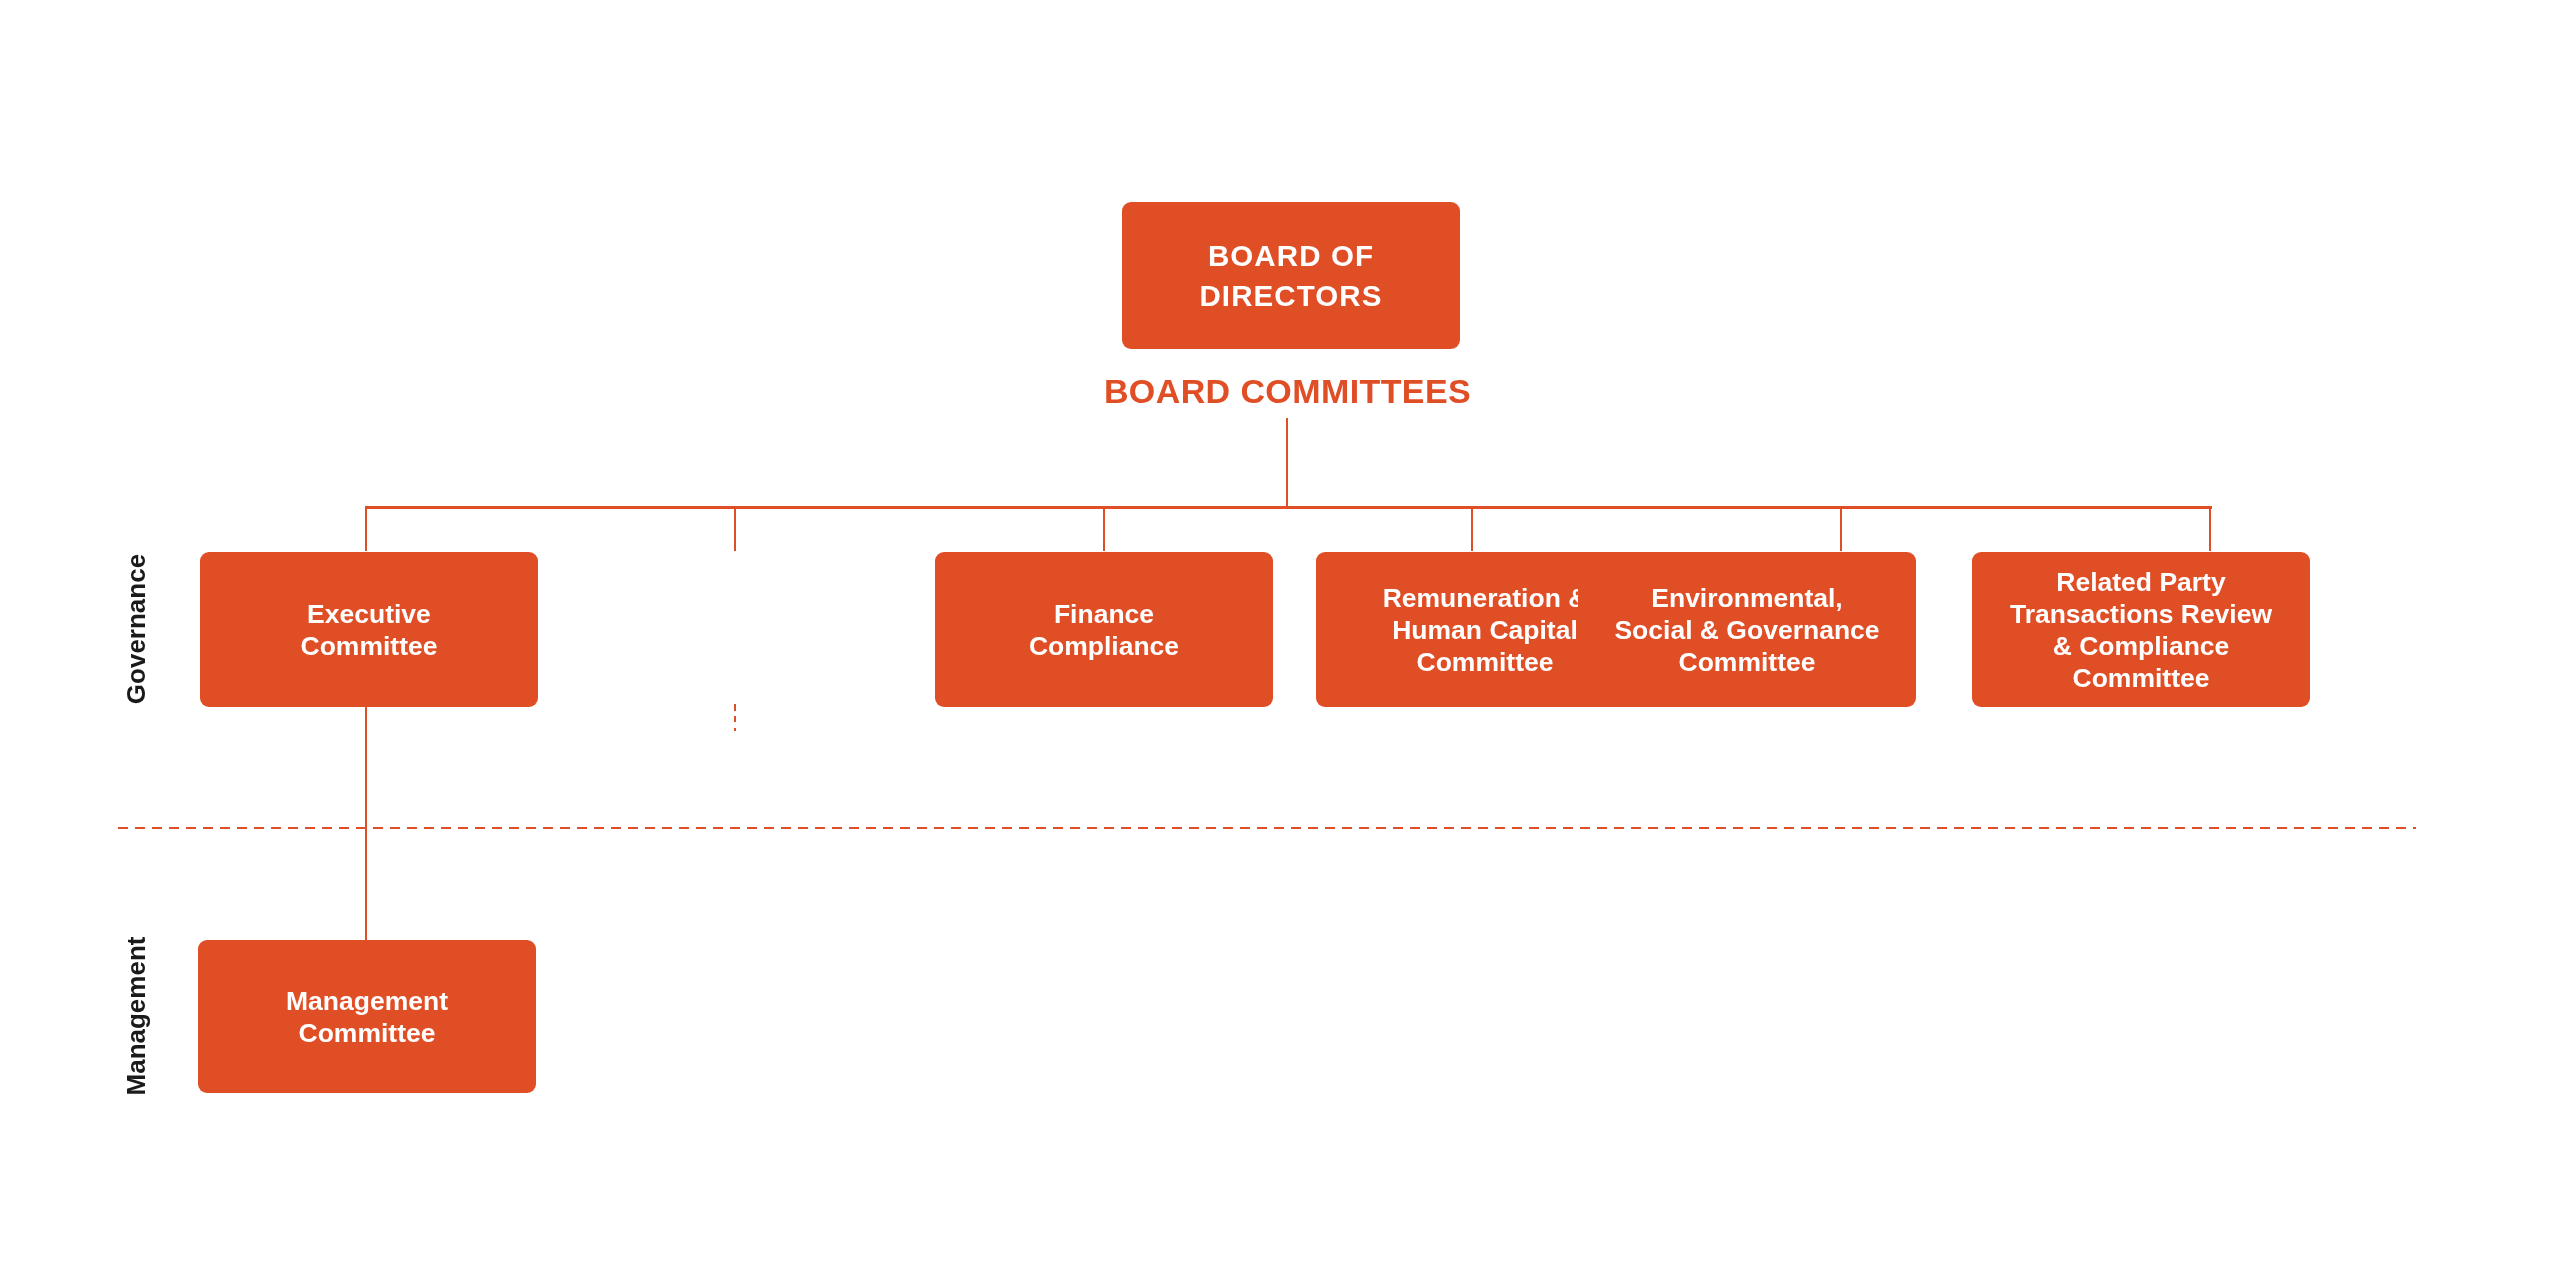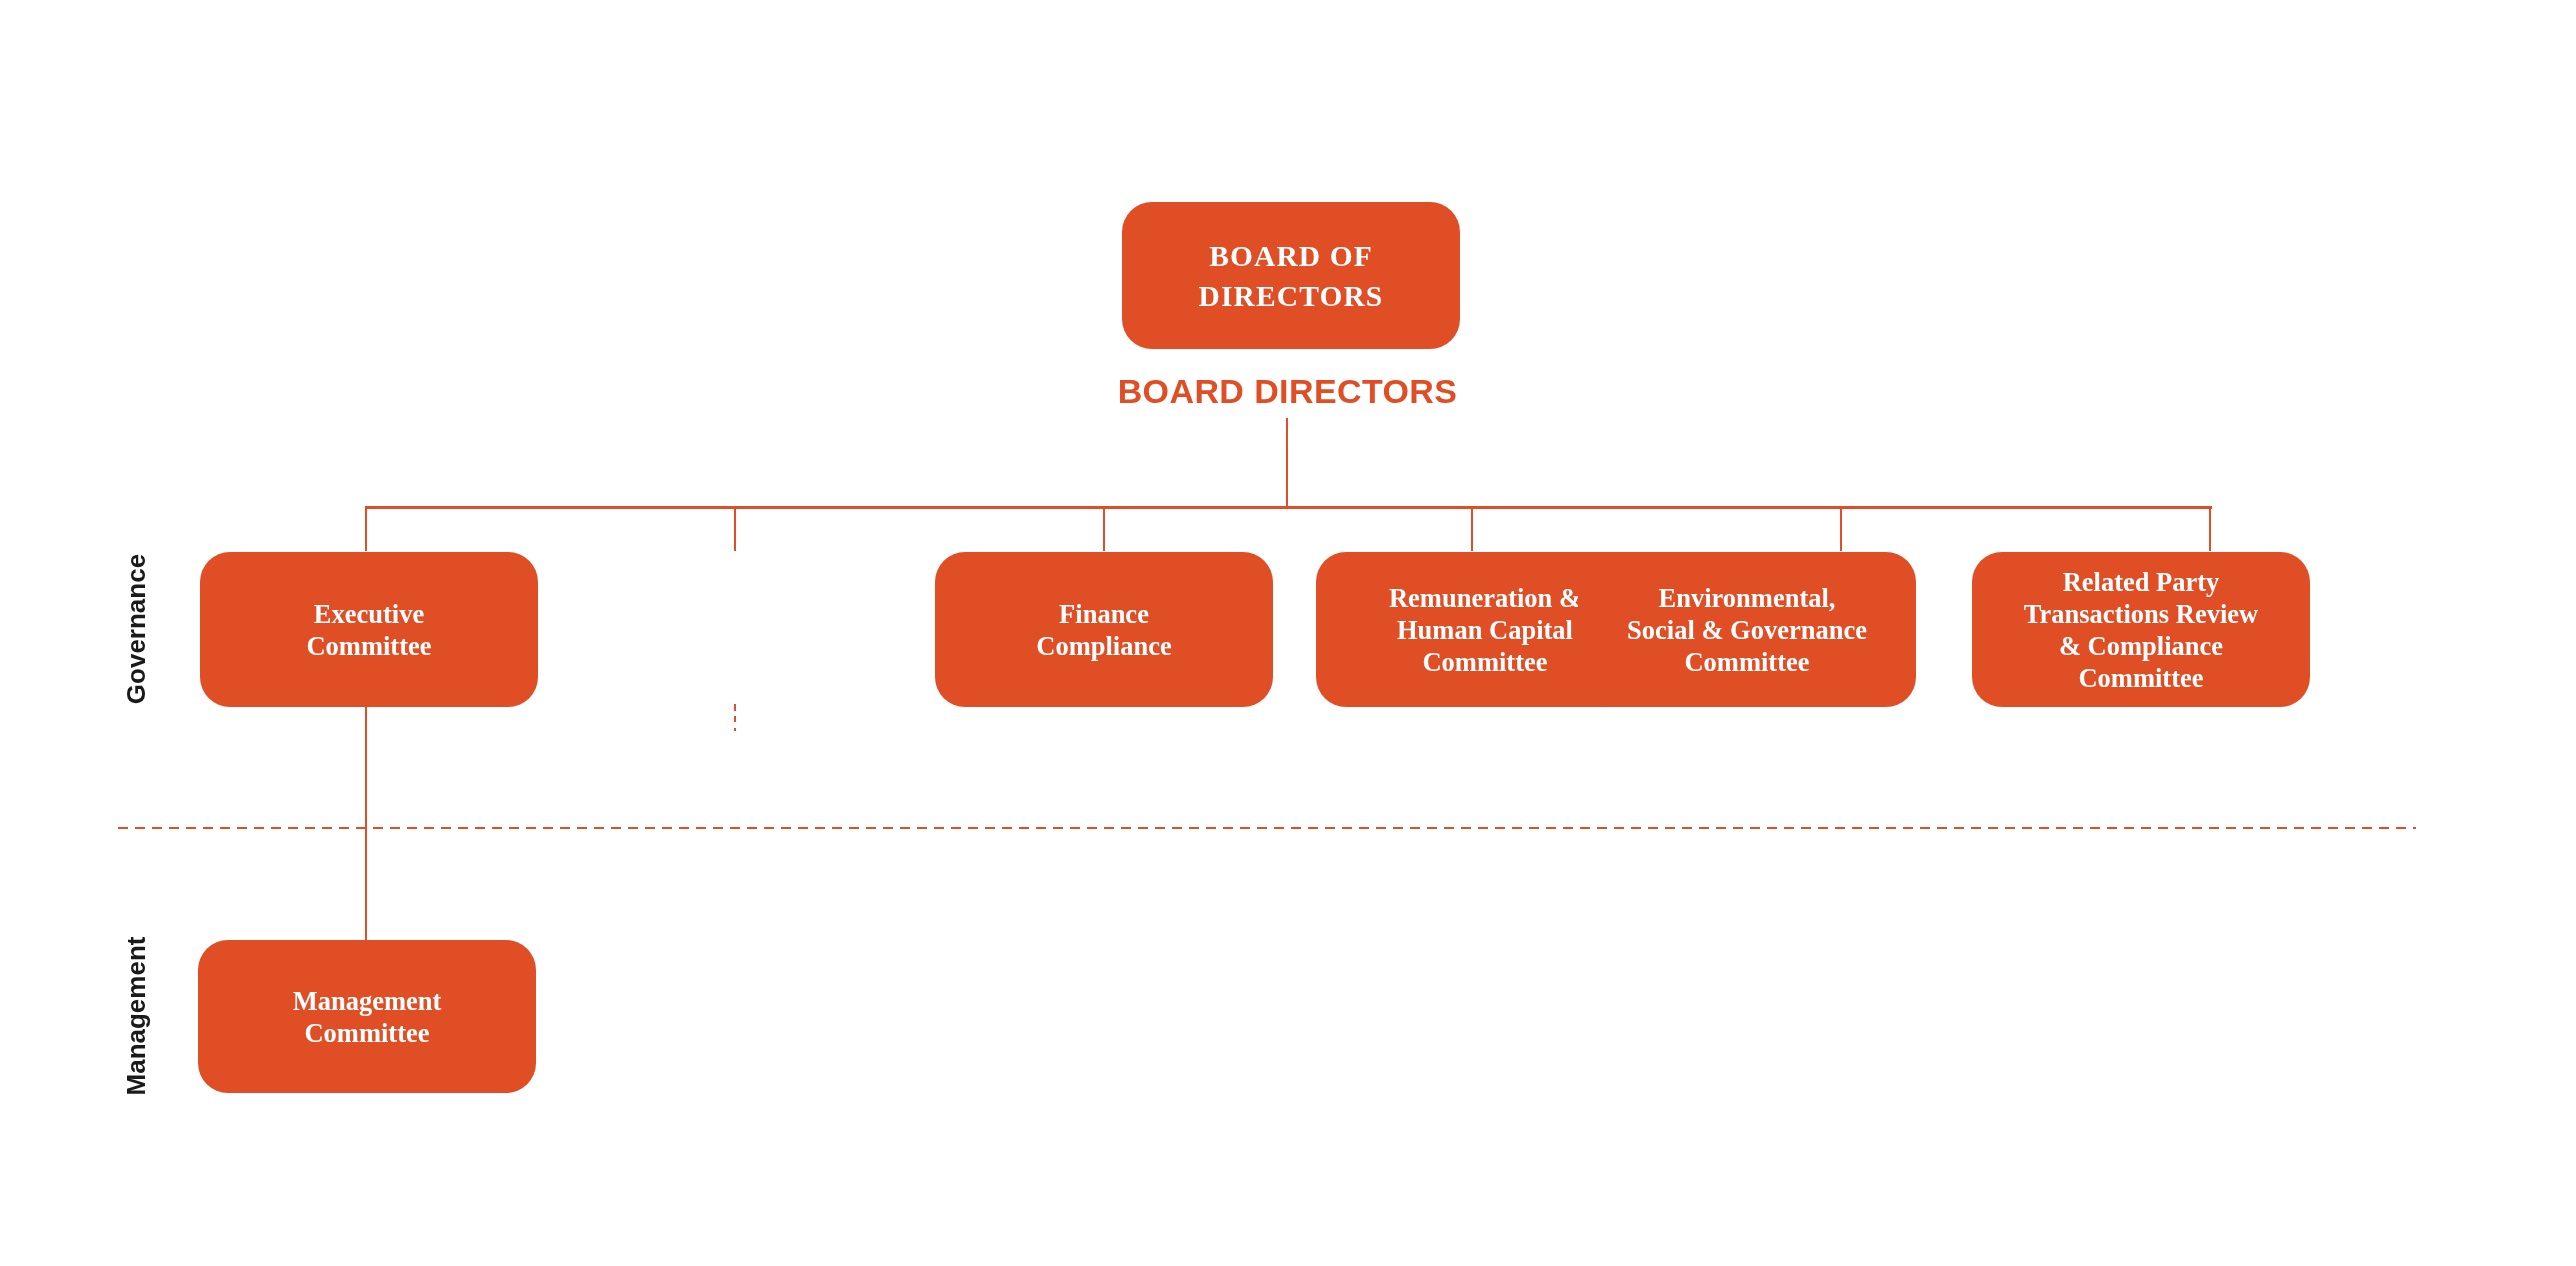--- a/index.html
+++ b/index.html
@@ -27,12 +27,11 @@
     position: absolute;
     background: var(--accent);
     color: var(--box-text);
-    border-radius: 30px;
+    border-radius: 9px;
     display: flex; align-items: center; justify-content: center;
     text-align: center;
     font-weight: bold;
     white-space: pre-line;
-    font-family: Liberation Serif, serif;
   }
   .node--root {
     left: 1122px; top: 202px; width: 338px; height: 147px;

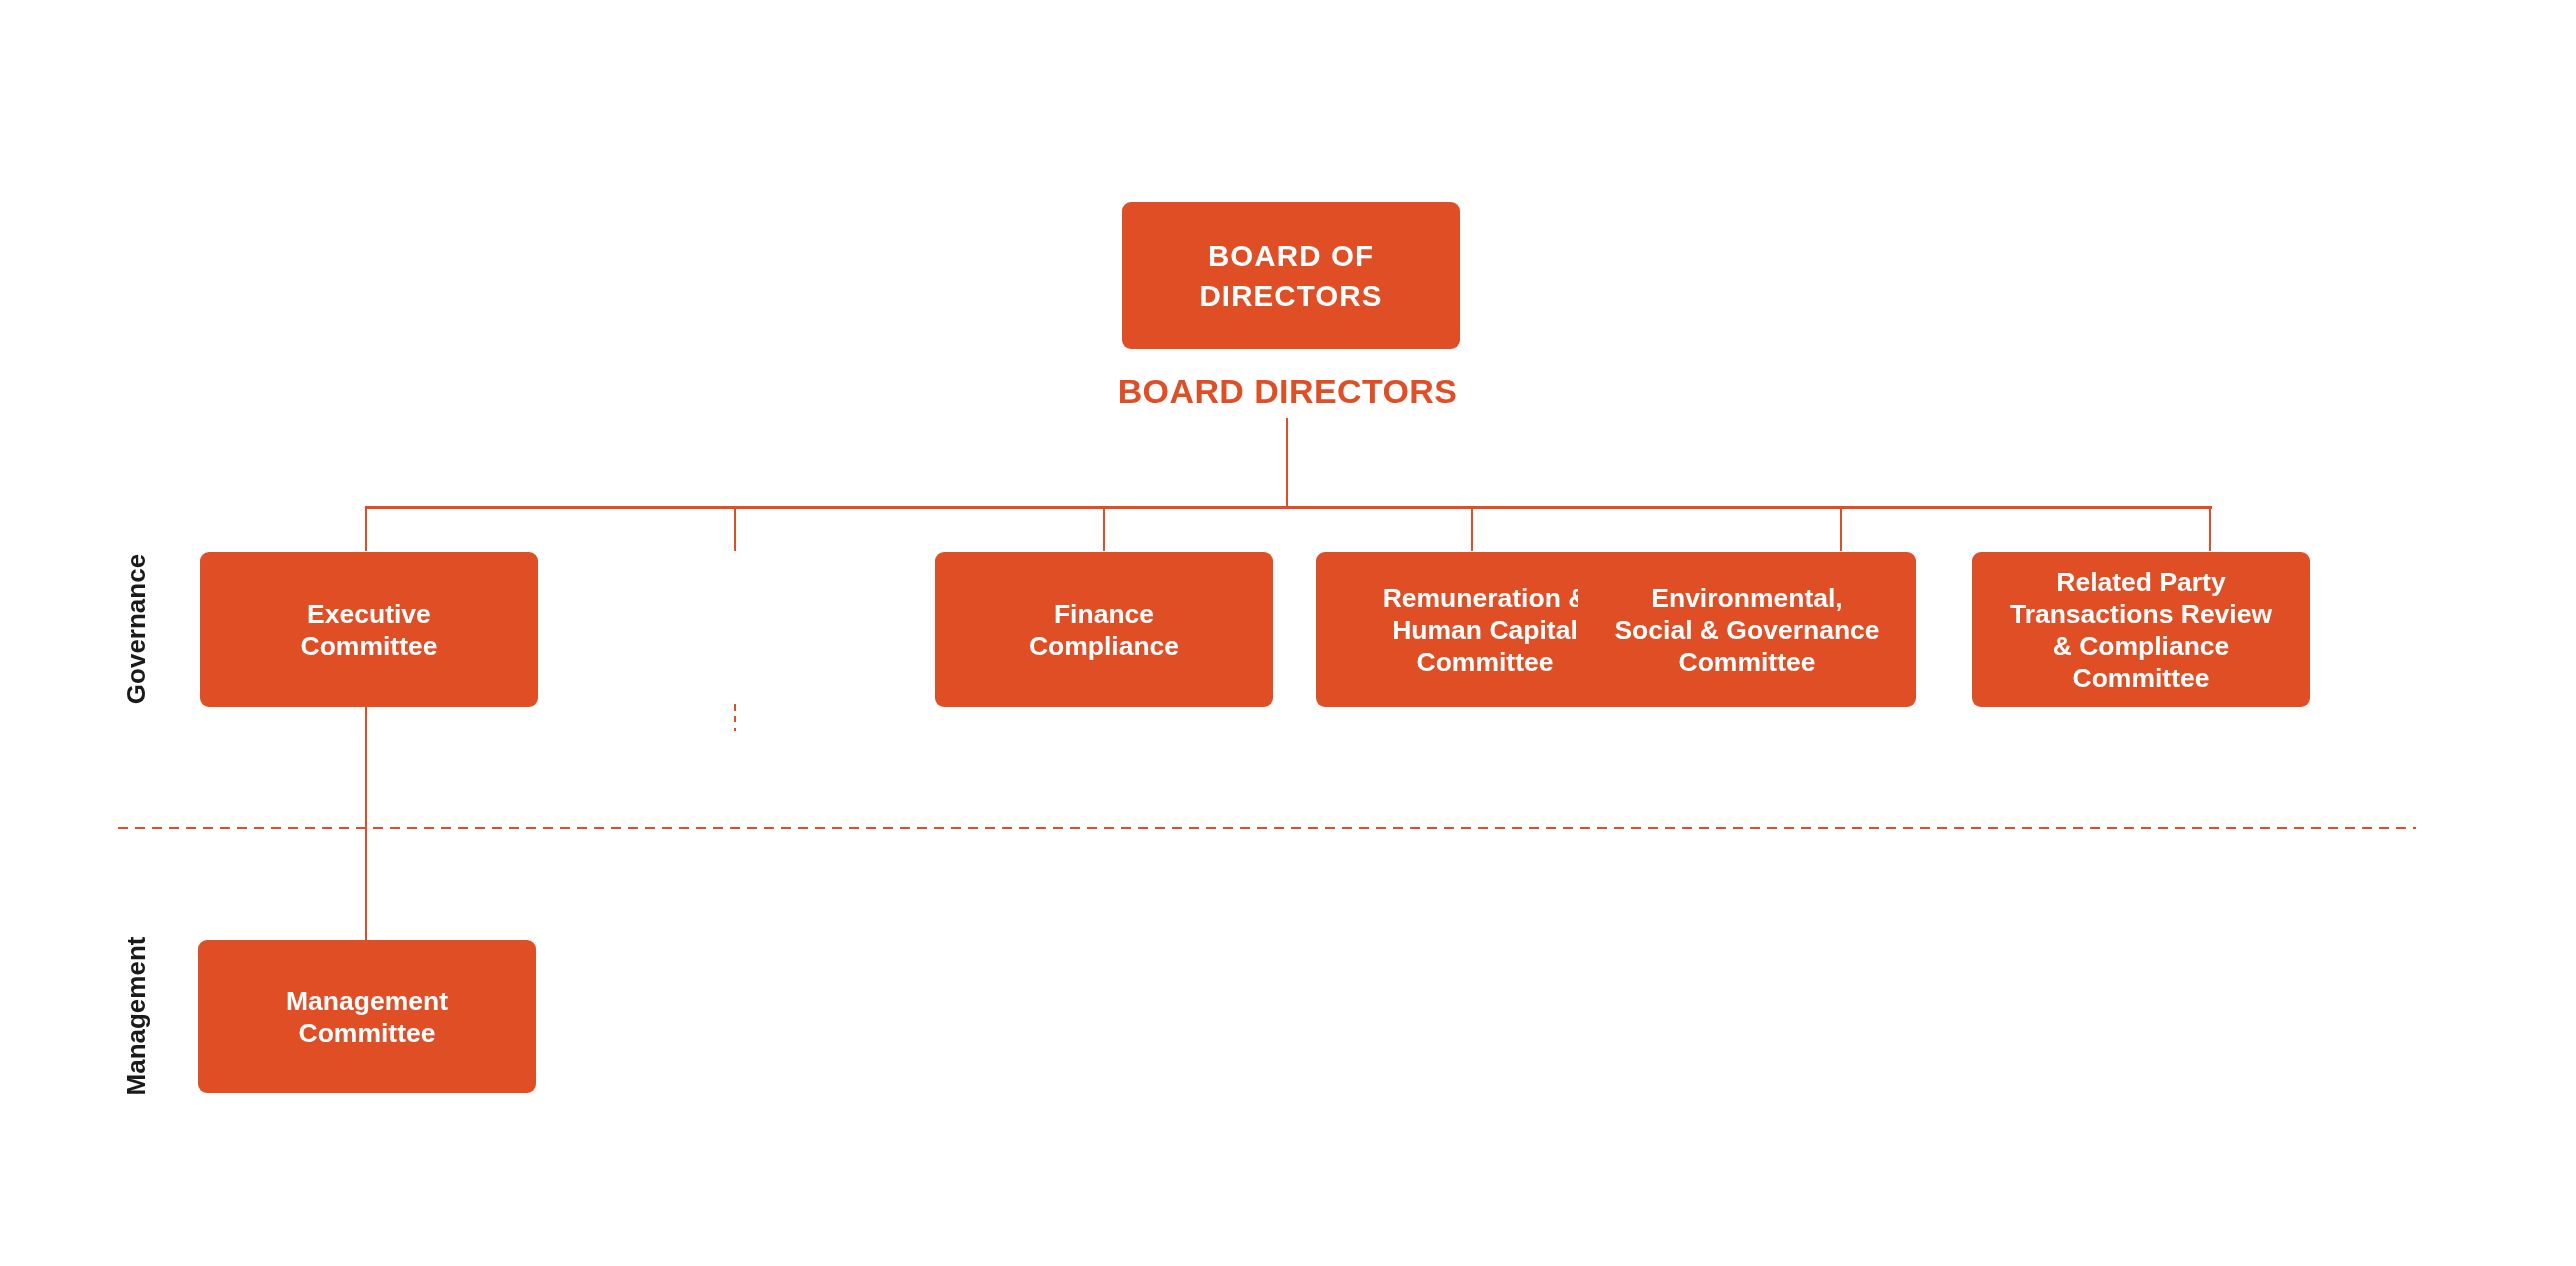--- a/index.html
+++ b/index.html
@@ -112,7 +112,7 @@
   <div class="node node--root">BOARD OF
 DIRECTORS</div>
 
-  <div class="heading">BOARD DIRECTORS</div>
+  <div class="heading">BOARD COMMITTEES</div>
 
   <div class="line line--stub"></div>
   <div class="line line--rail"></div>

